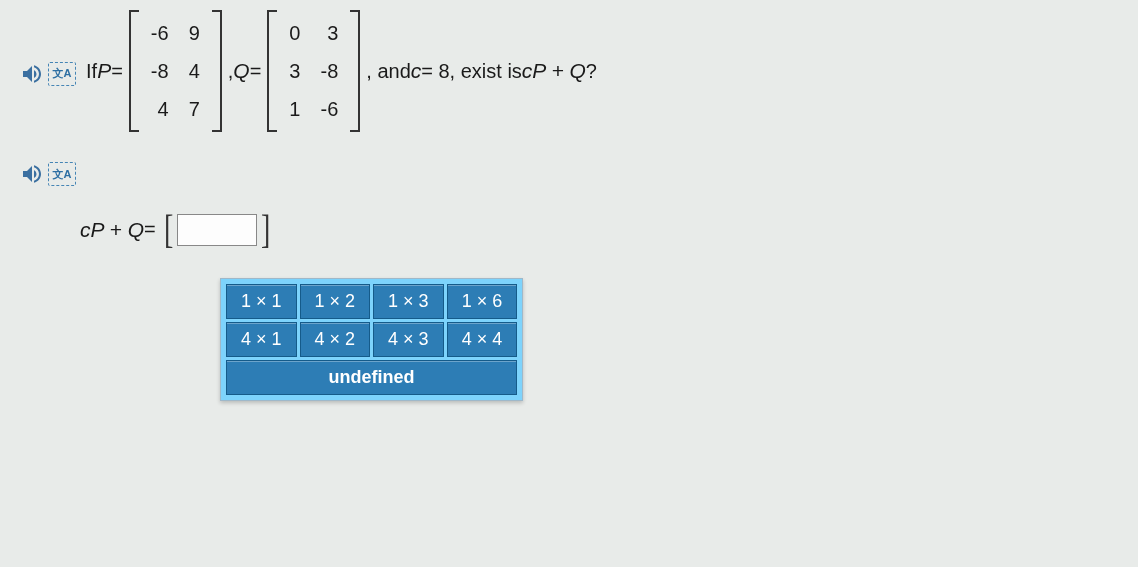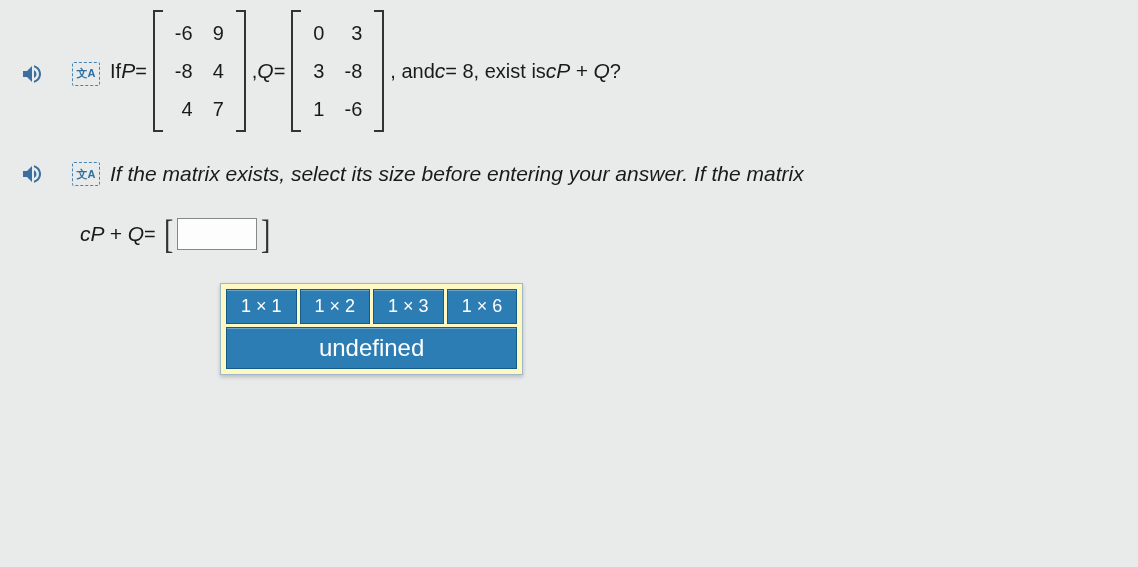--- a/index.html
+++ b/index.html
@@ -26,7 +26,7 @@
     .icon-set {
       display: flex;
       align-items: center;
-      gap: 28px;
+      gap: 4px;
       margin-right: 10px;
       margin-top: 5px;
       justify-content: flex-end;

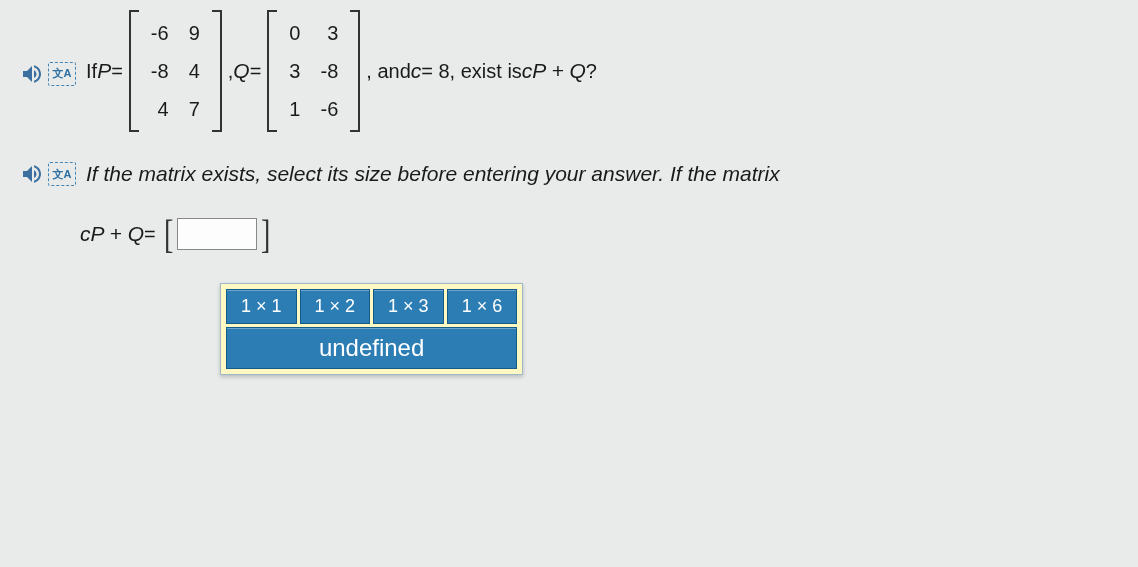--- a/index.html
+++ b/index.html
@@ -190,7 +190,6 @@
     <span class="translate-icon">文A</span>
   </div>
   <div style="flex:1">
-    <div class="inst-text">If the matrix exists, select its size before entering your answer. If the matrix</div>
   </div>
 </div>
 

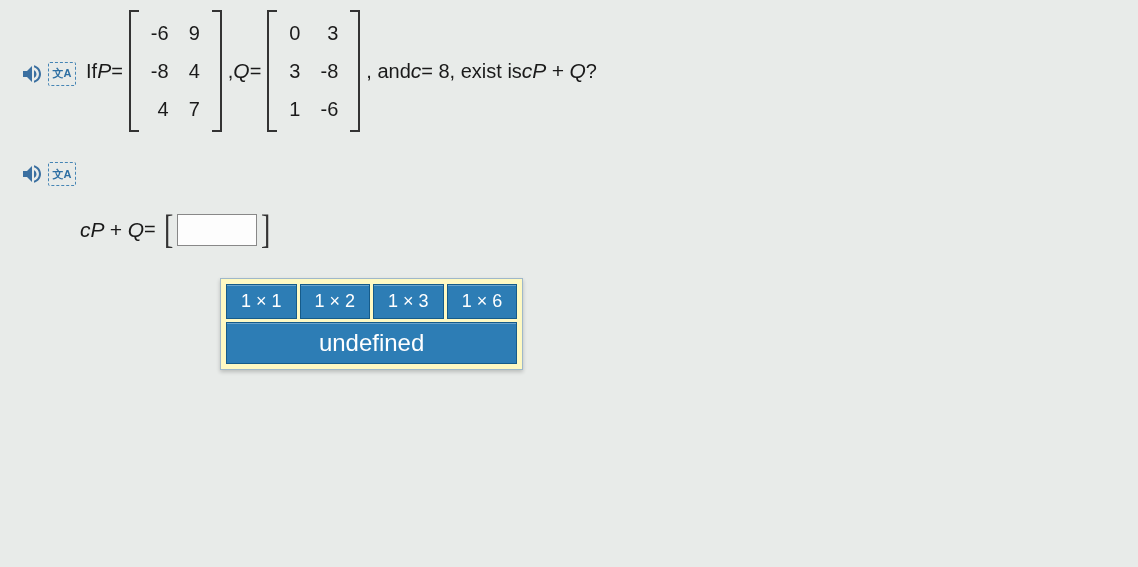--- a/index.html
+++ b/index.html
@@ -99,7 +99,7 @@
       border: 1px solid #9fb8c9;
       border-collapse: separate;
       border-spacing: 3px;
-      background: #fef9c3;
+      background: #7dd3fc;
       padding: 2px;
       box-shadow: 0 2px 4px rgba(0,0,0,0.2);
     }

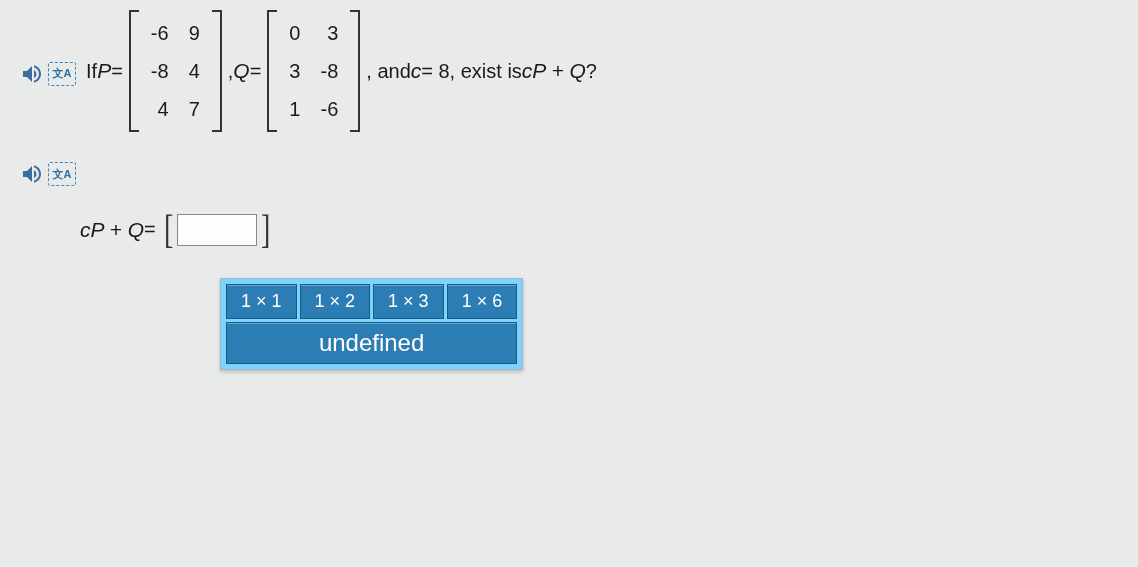--- a/index.html
+++ b/index.html
@@ -212,6 +212,12 @@
     <td class="size-cell">1 × 6</td>
   </tr>
   <tr>
+    <td class="size-cell">4 × 1</td>
+    <td class="size-cell">4 × 2</td>
+    <td class="size-cell">4 × 3</td>
+    <td class="size-cell">4 × 4</td>
+  </tr>
+  <tr>
     <td colspan="4" class="undefined-cell">undefined</td>
   </tr>
 </tbody>

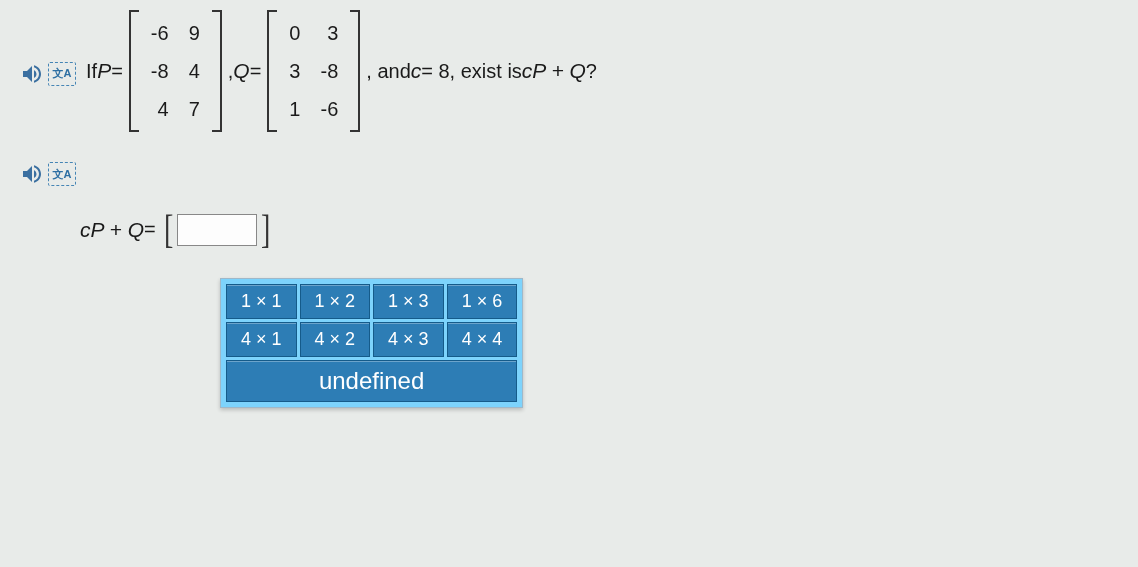--- a/index.html
+++ b/index.html
@@ -118,10 +118,11 @@
       color: #fff;
       text-align: center;
       padding: 6px 14px;
-      font-size: 24px;
+      font-size: 18px;
       cursor: pointer;
       border: 1px solid #155b8a;
       box-shadow: inset 0 1px 0 rgba(255,255,255,0.3);
+      font-weight: bold;
     }
     .inst-text {
       font-style: italic;

